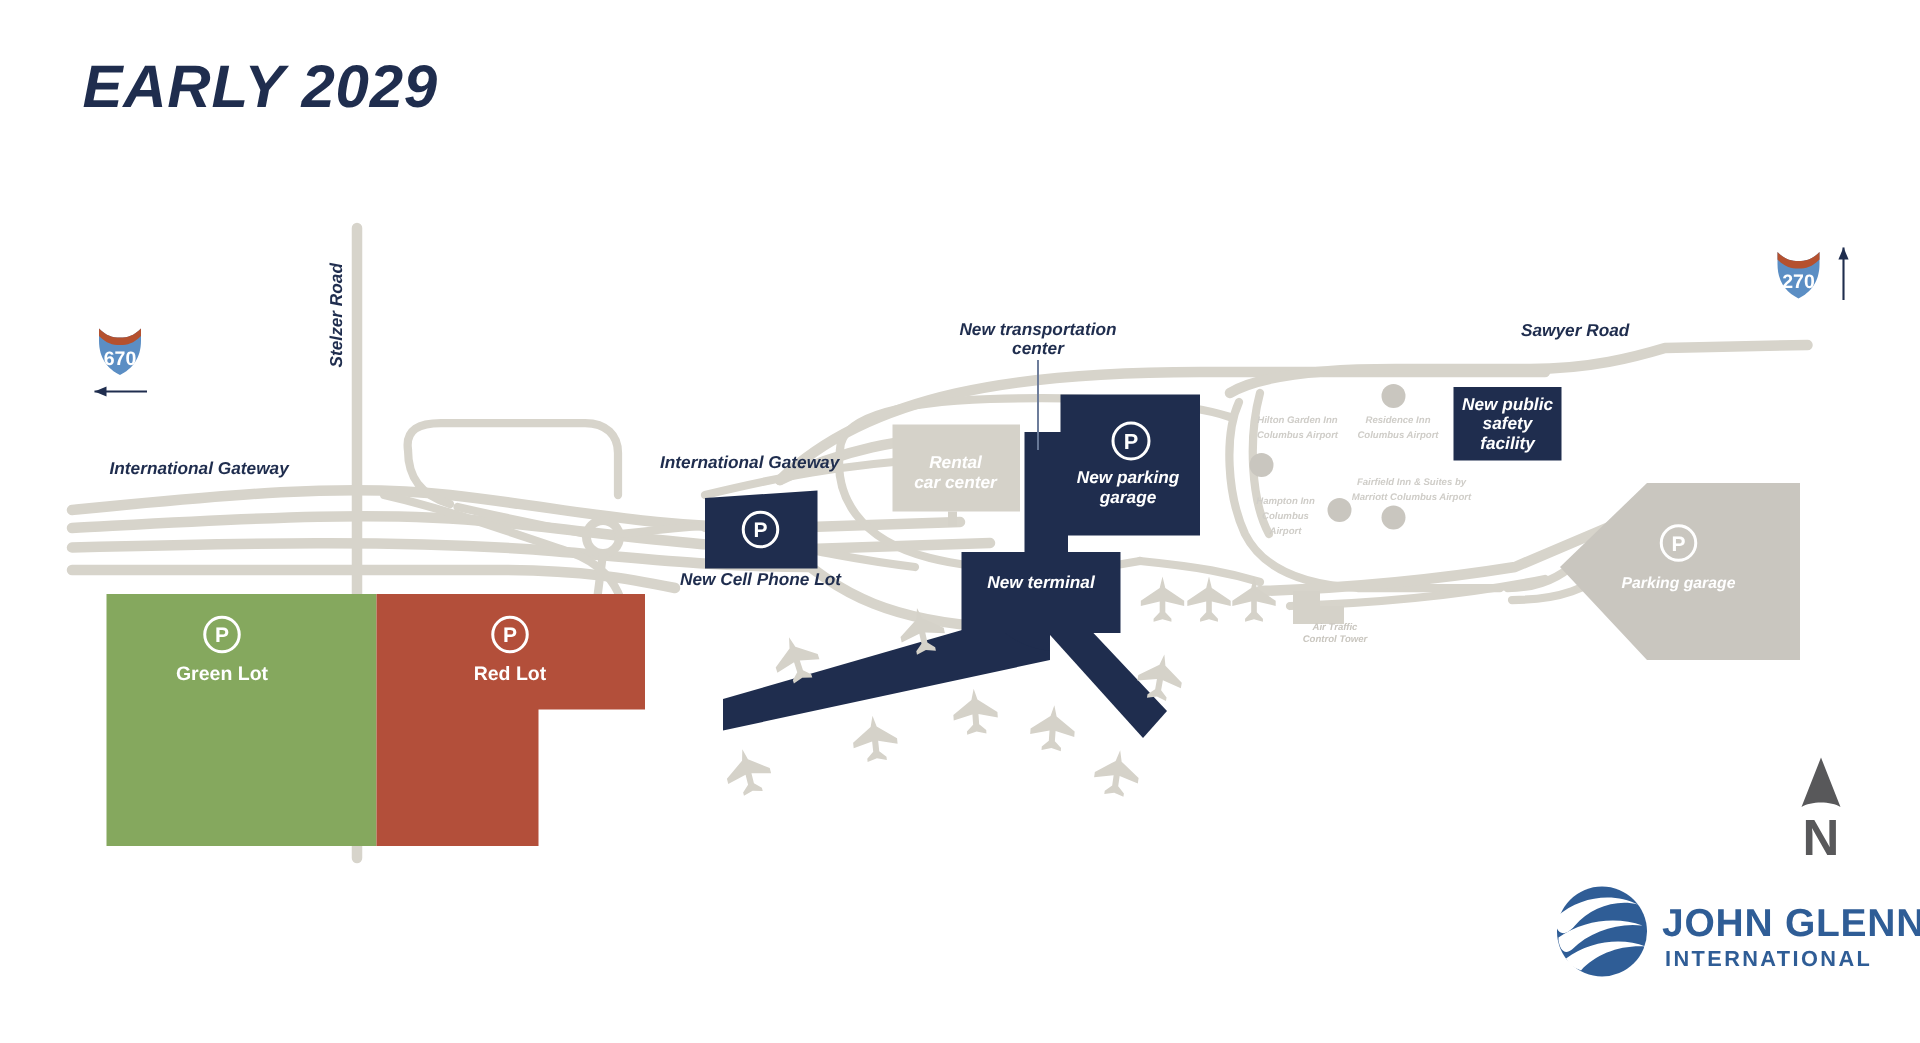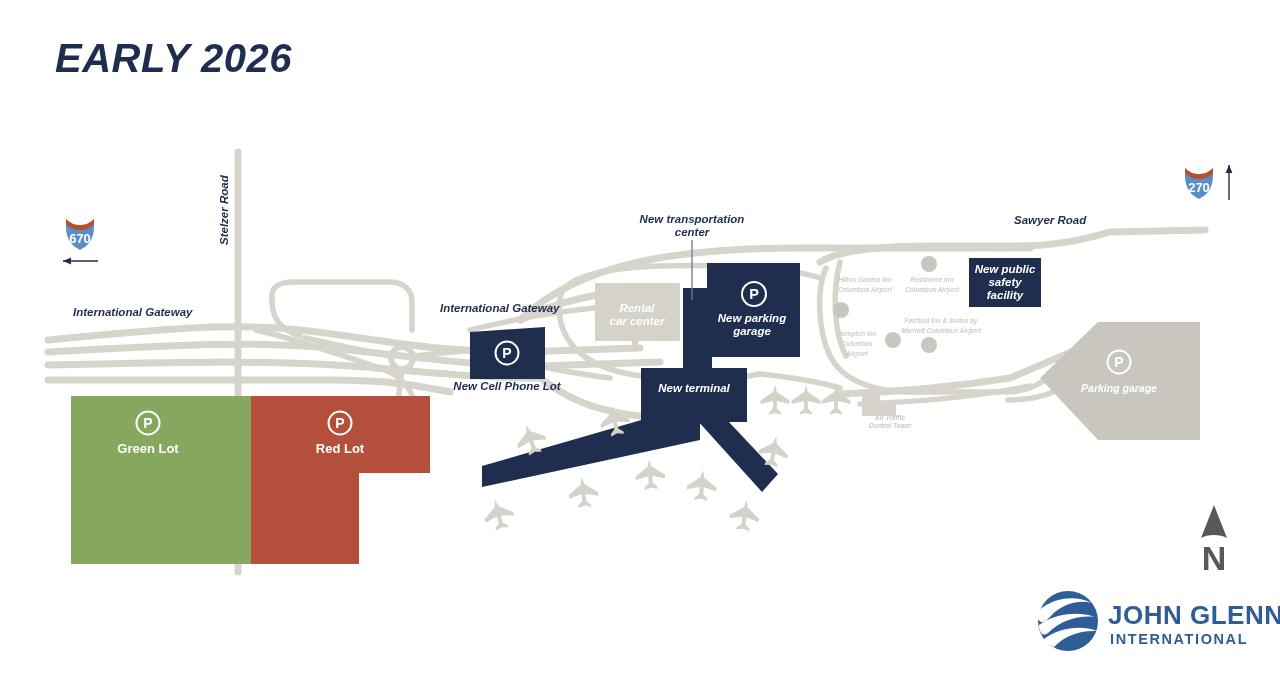--- a/index.html
+++ b/index.html
@@ -112,7 +112,7 @@
 
 <div id="map-root">
 
-  <div class="page-title">EARLY 2026</div>
+  <div class="page-title">EARLY 2029</div>
 
   <svg class="map-canvas" viewBox="0 0 1280 695">
 

